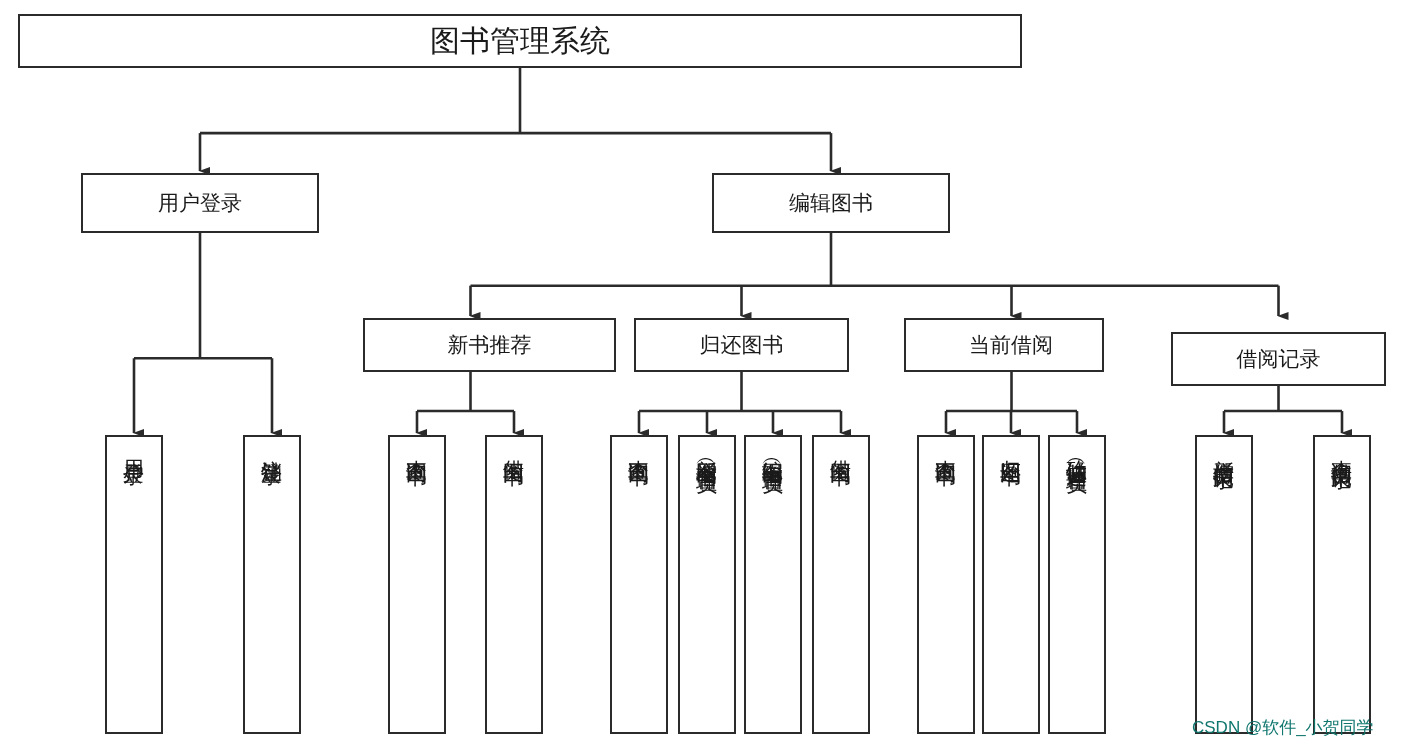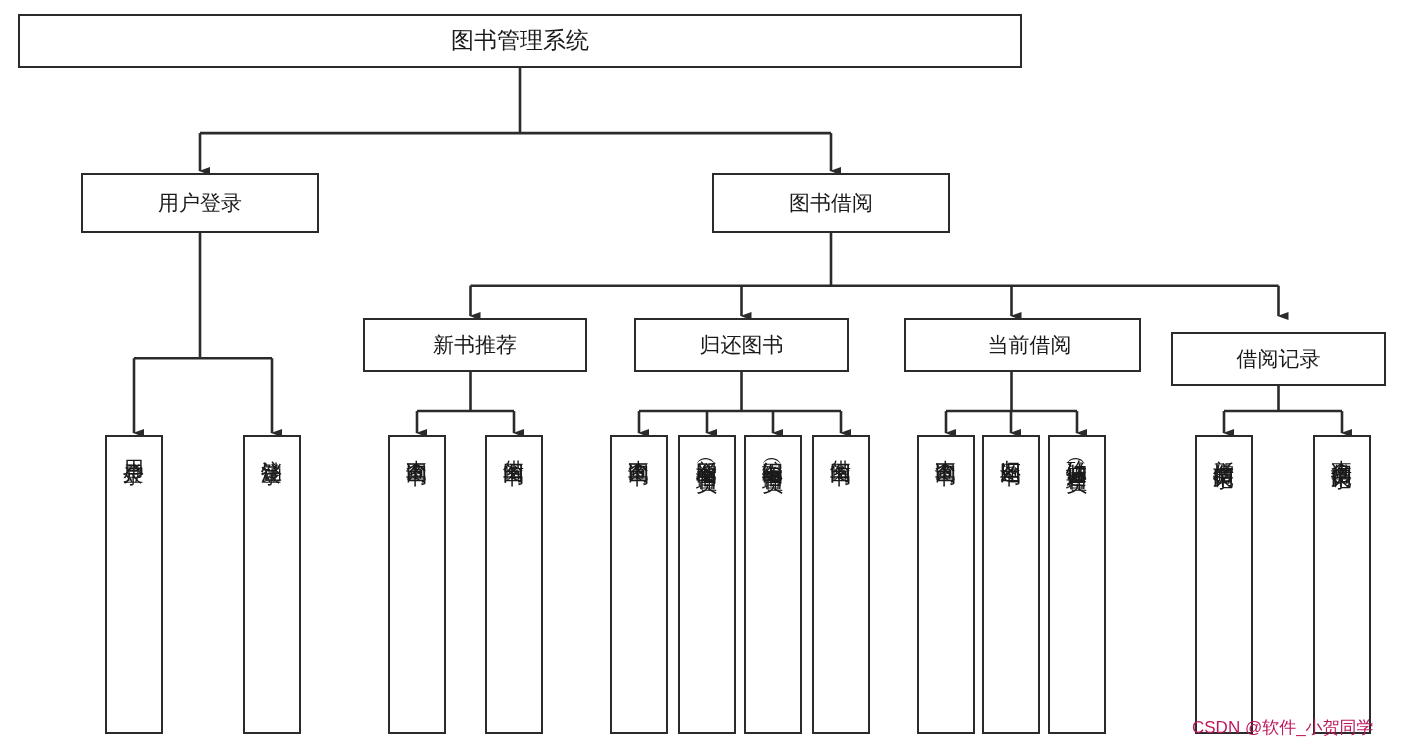--- a/index.html
+++ b/index.html
@@ -46,7 +46,7 @@
     font-size: 21px;
   }
   .node-title .node-label {
-    font-size: 23px;
+    font-size: 30px;
   }
   .node-vertical {
     align-items: flex-start;

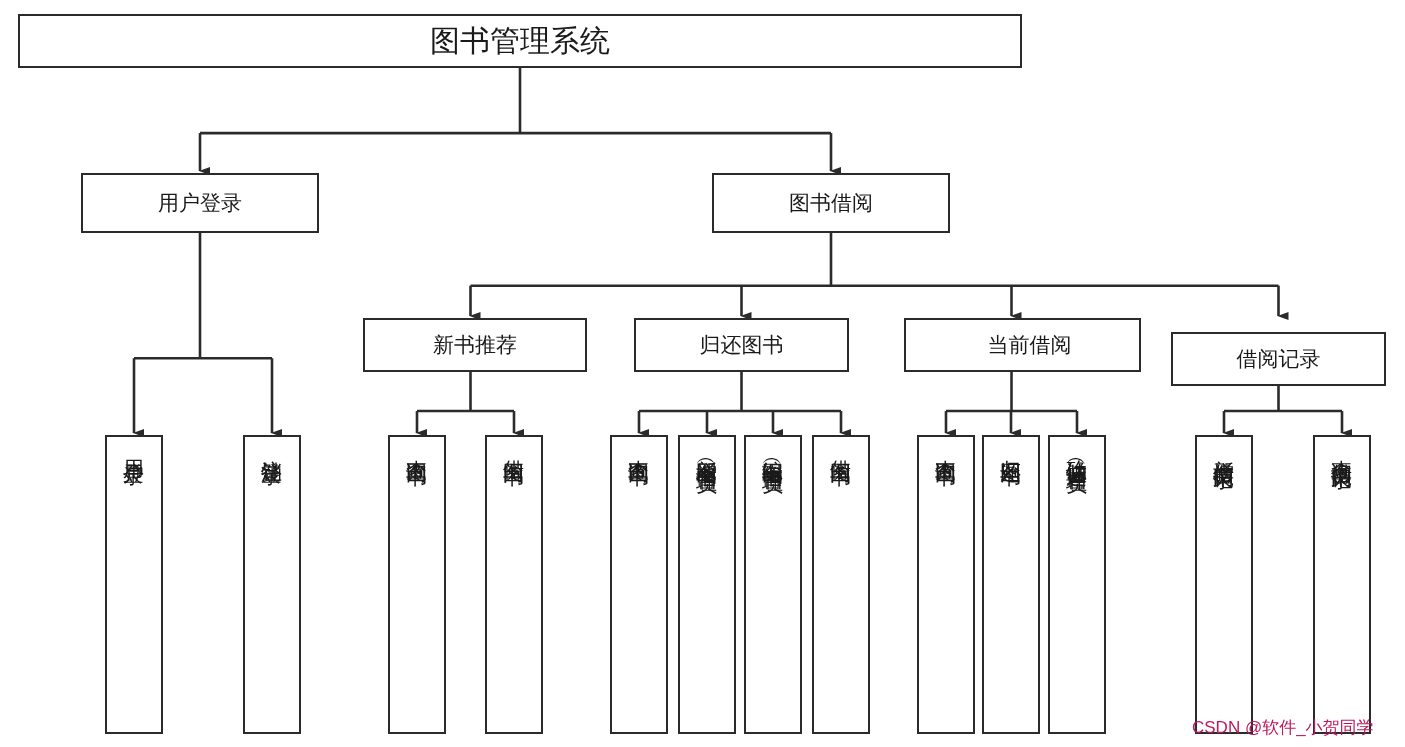--- a/index.html
+++ b/index.html
@@ -126,7 +126,7 @@
     <span class="node-label">用户登录</span>
   </div>
   <div class="node-box node-horizontal" style="left: 712px; top: 173px; width: 238px; height: 60px;">
-    <span class="node-label">图书借阅</span>
+    <span class="node-label">编辑图书</span>
   </div>
 
   <div class="node-box node-horizontal" style="left: 363px; top: 318px; width: 224px; height: 54px;">

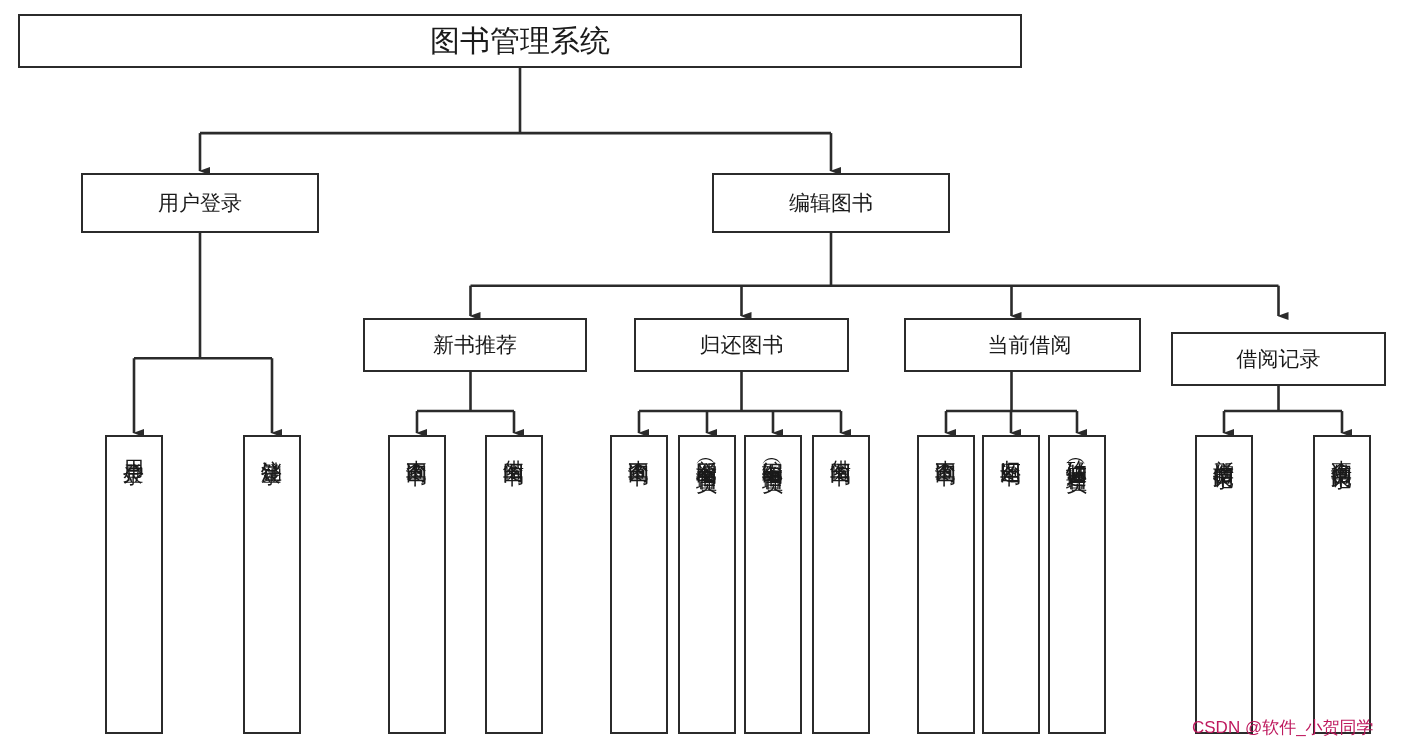--- a/index.html
+++ b/index.html
@@ -129,7 +129,7 @@
     <span class="node-label">编辑图书</span>
   </div>
 
-  <div class="node-box node-horizontal" style="left: 363px; top: 318px; width: 224px; height: 54px;">
+  <div class="node-box node-horizontal" style="left: 363px; top: 318px; width: 253px; height: 54px;">
     <span class="node-label">新书推荐</span>
   </div>
   <div class="node-box node-horizontal" style="left: 634px; top: 318px; width: 215px; height: 54px;">

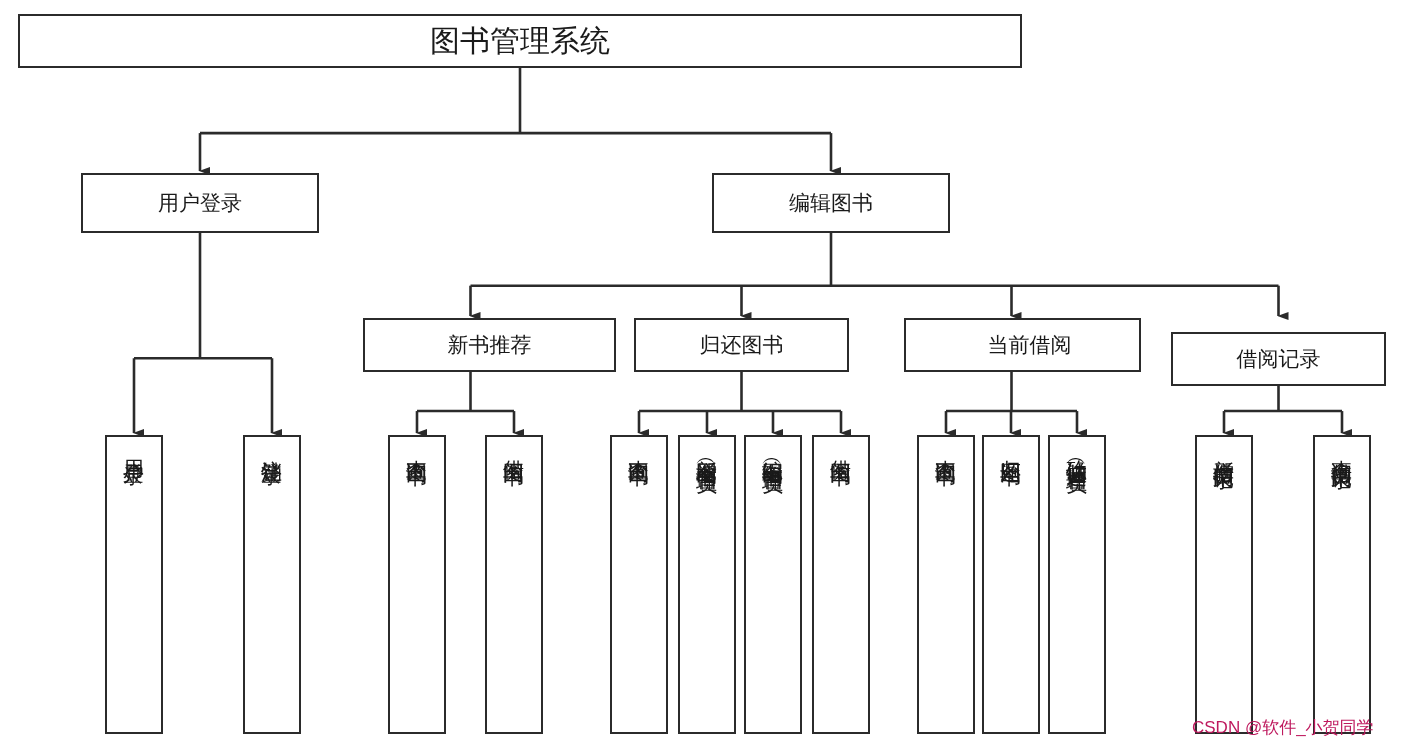--- a/index.html
+++ b/index.html
@@ -135,7 +135,7 @@
   <div class="node-box node-horizontal" style="left: 634px; top: 318px; width: 215px; height: 54px;">
     <span class="node-label">归还图书</span>
   </div>
-  <div class="node-box node-horizontal" style="left: 904px; top: 318px; width: 237px; height: 54px; padding-left: 14px;">
+  <div class="node-box node-horizontal" style="left: 904px; top: 318px; width: 200px; height: 54px; padding-left: 14px;">
     <span class="node-label">当前借阅</span>
   </div>
   <div class="node-box node-horizontal" style="left: 1171px; top: 332px; width: 215px; height: 54px;">

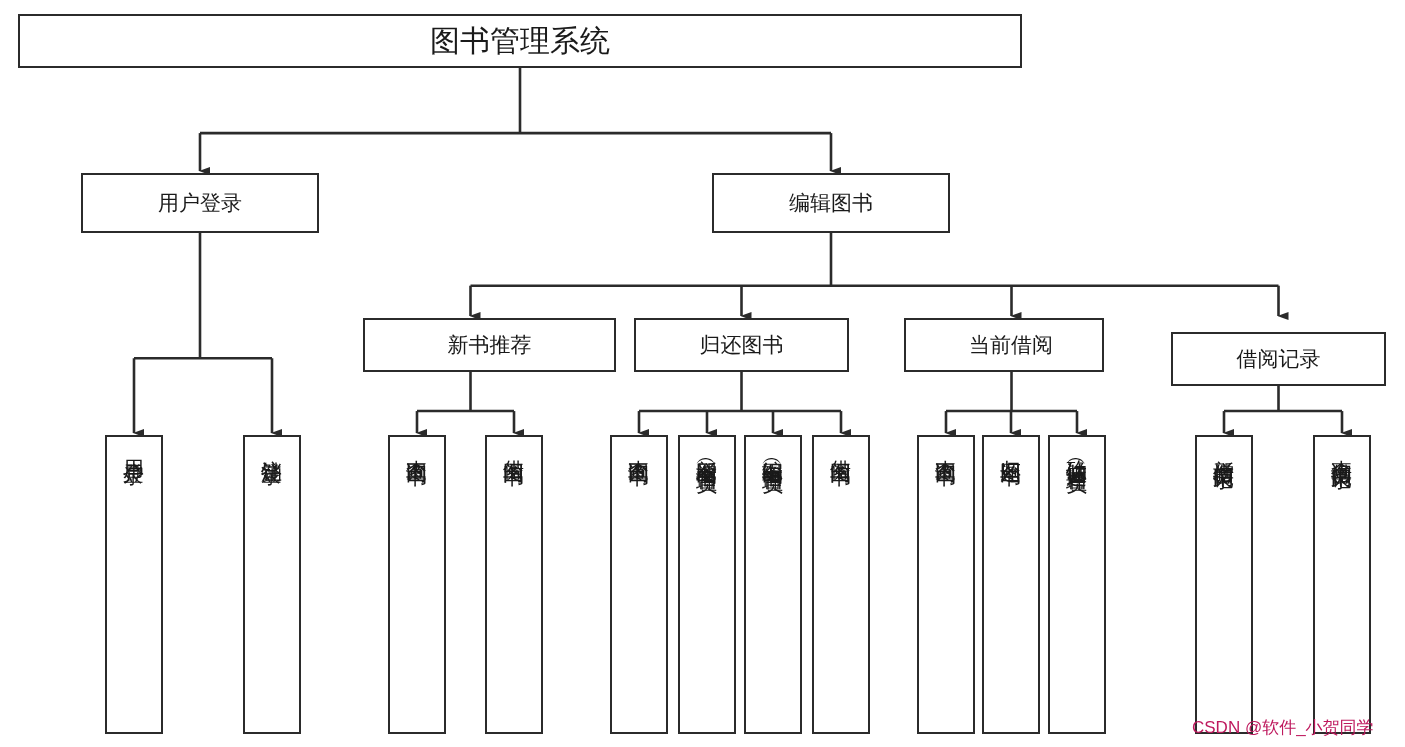--- a/index.html
+++ b/index.html
@@ -65,7 +65,7 @@
     position: absolute;
     font-family: "Liberation Sans", "DejaVu Sans", sans-serif;
     font-size: 17px;
-    color: #be185d;
+    color: #0f766e;
     white-space: nowrap;
     pointer-events: none;
   }

